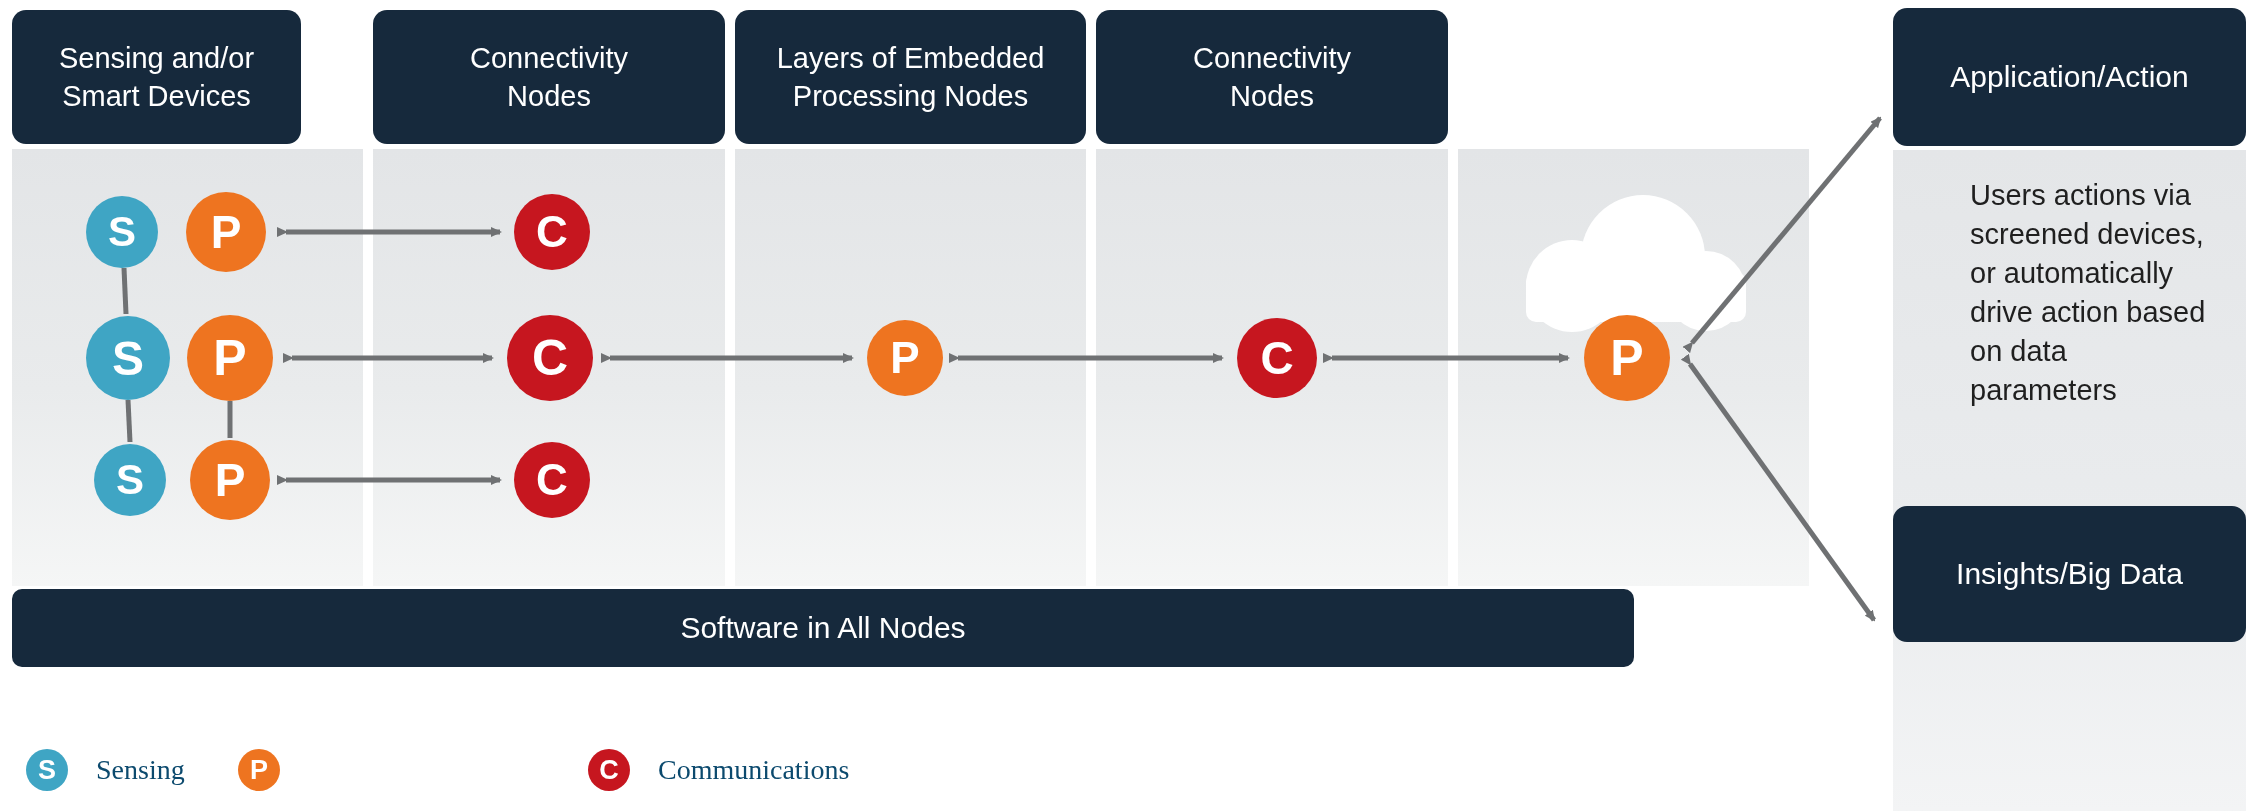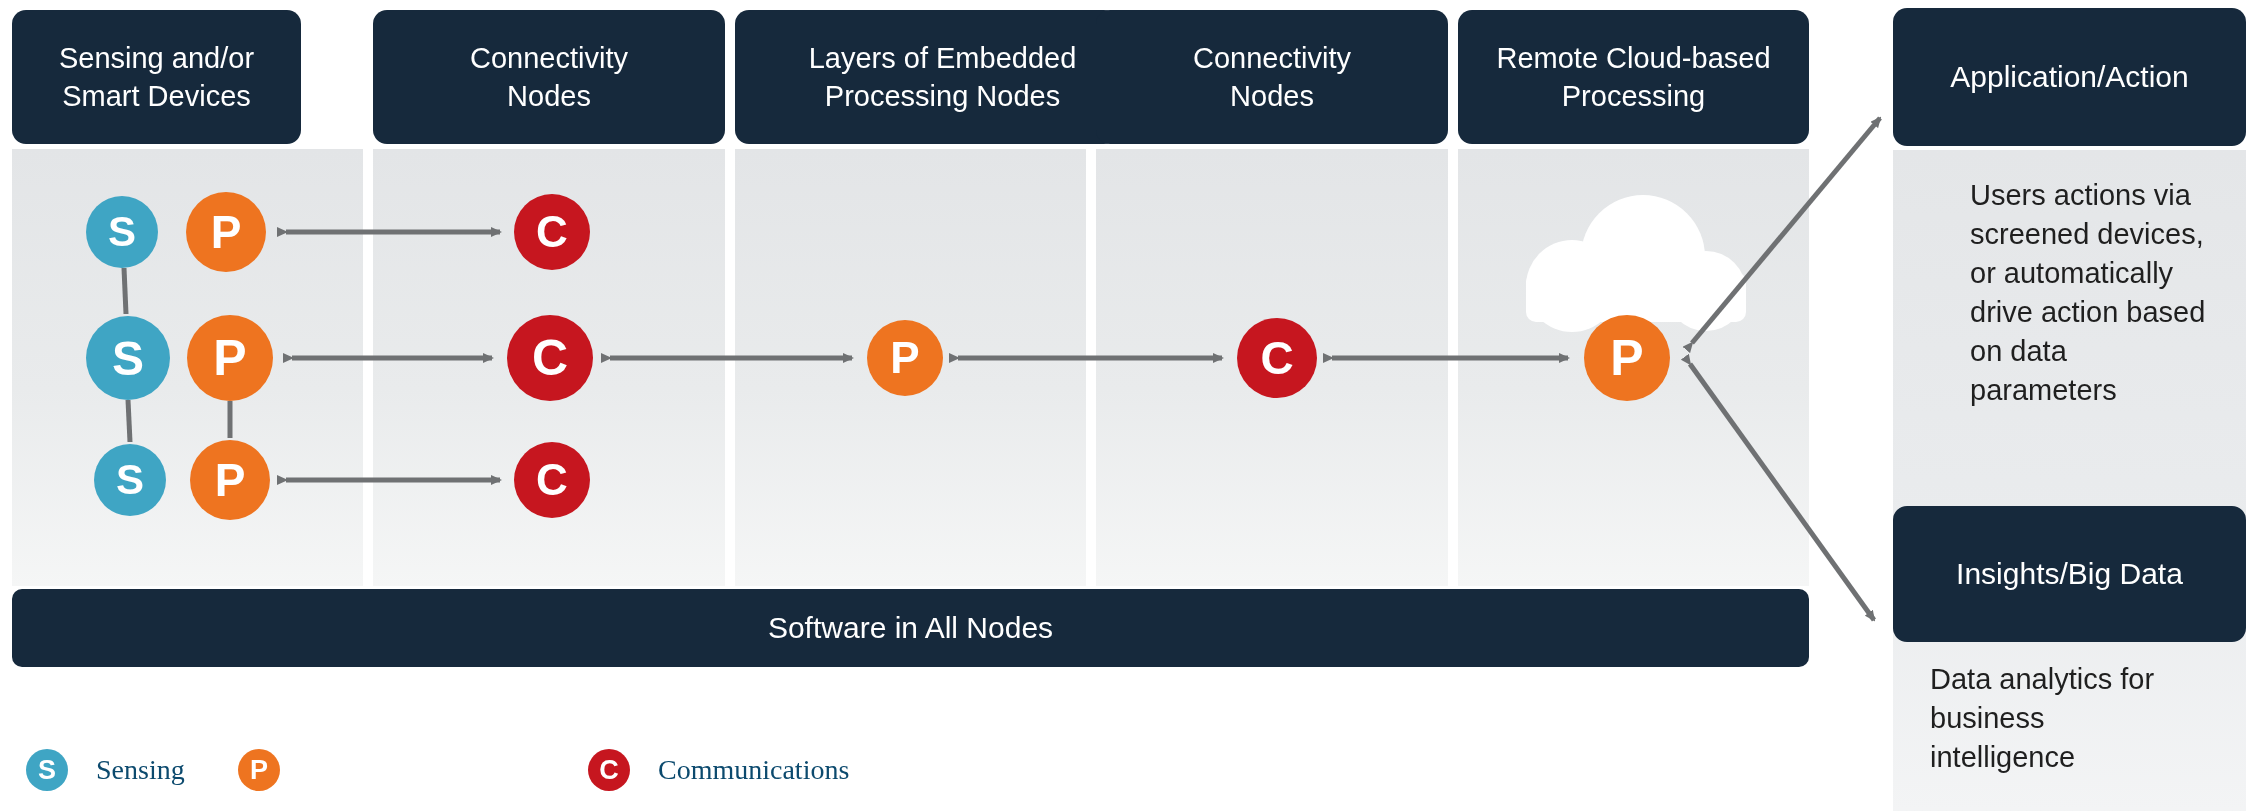--- a/index.html
+++ b/index.html
@@ -74,7 +74,7 @@
 Smart Devices</div>
   <div class="col-header" style="left:373px;width:352px;">Connectivity
 Nodes</div>
-  <div class="col-header" style="left:735px;width:351px;padding-left:32px;">Layers of Embedded
+  <div class="col-header" style="left:735px;width:351px;">Layers of Embedded
 Processing Nodes</div>
   <div class="col-header" style="left:1096px;width:352px;">Connectivity
 Nodes</div>

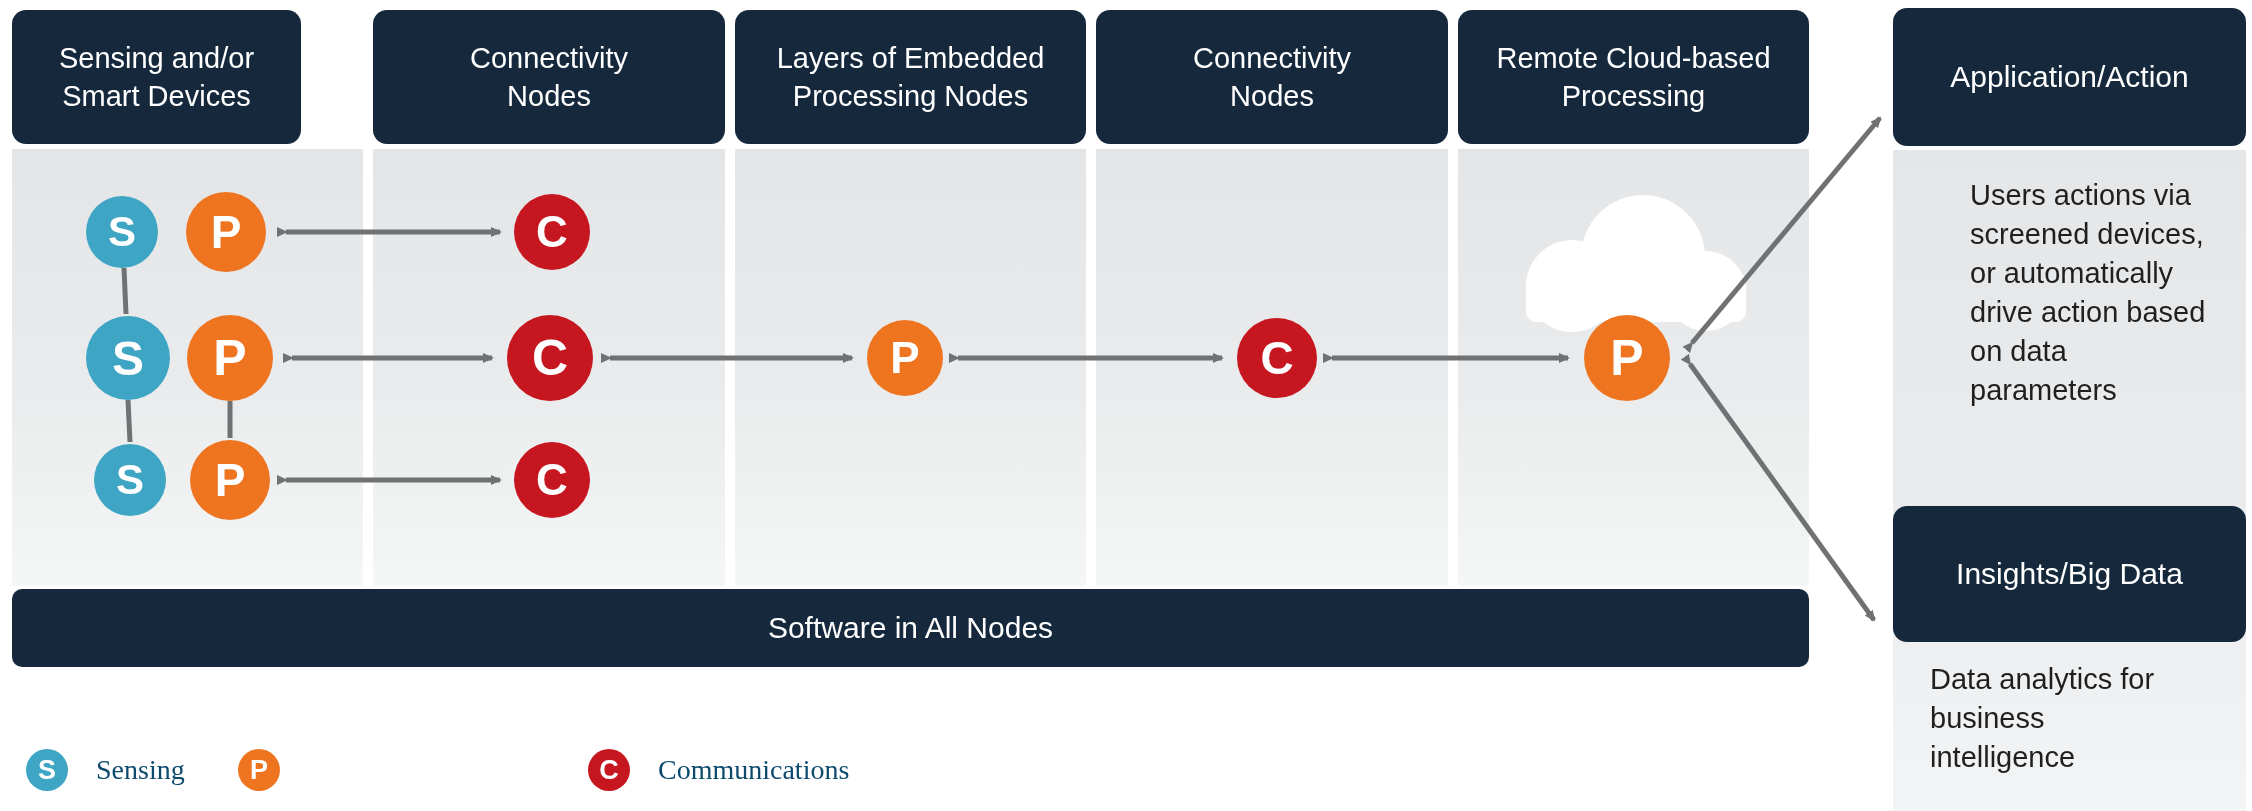--- a/index.html
+++ b/index.html
@@ -78,8 +78,6 @@
 Processing Nodes</div>
   <div class="col-header" style="left:1096px;width:352px;">Connectivity
 Nodes</div>
-  <div class="col-header" style="left:1458px;width:351px;">Remote Cloud-based
-Processing</div>
 
   <div class="col-body" style="left:12px;width:351px;"></div>
   <div class="col-body" style="left:373px;width:352px;"></div>

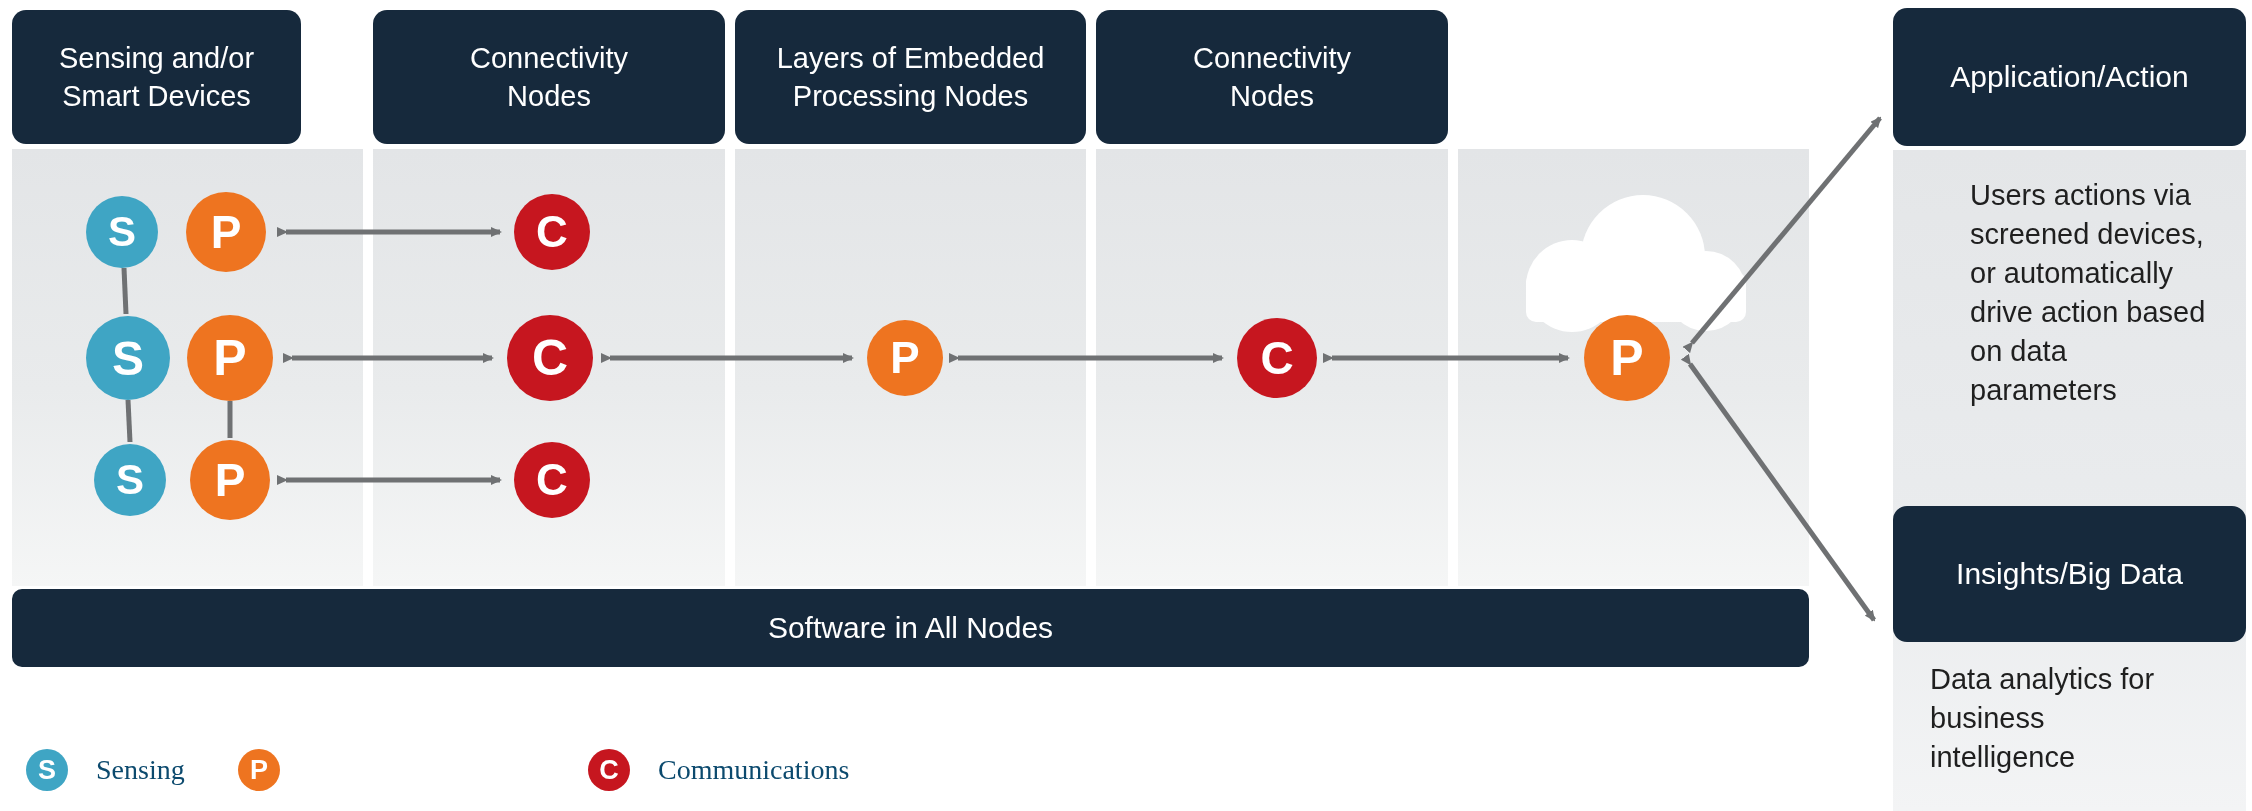--- a/index.html
+++ b/index.html
@@ -32,7 +32,7 @@
   .sz86{width:86px;height:86px;font-size:50px;}
   
   .software-bar{
-    position:absolute;left:12px;top:589px;width:1797px;height:78px;background:#16293c;
+    position:absolute;left:12px;top:589px;width:1622px;height:78px;background:#16293c;
     border-radius:10px;color:#ffffff;font-size:30px;display:flex;align-items:center;
     justify-content:center;z-index:3;
   }

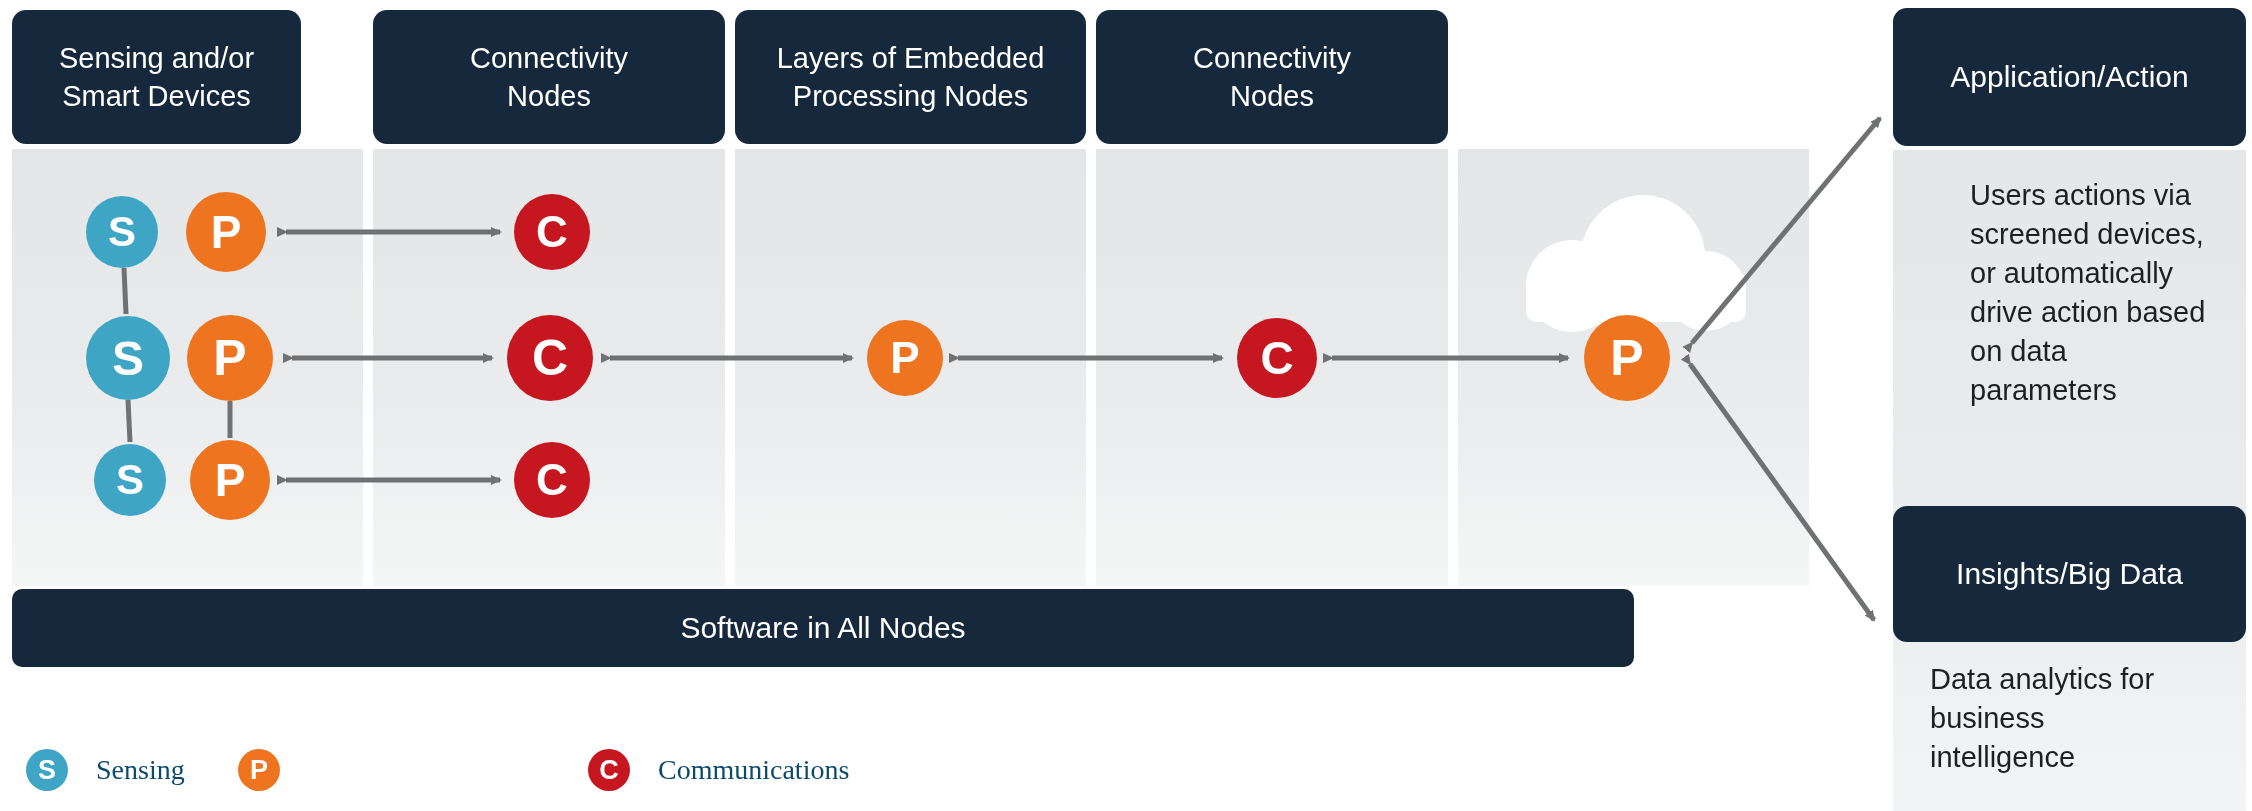--- a/index.html
+++ b/index.html
@@ -94,9 +94,6 @@
 on data
 parameters</div>
   <div class="rp-box insights">Insights/Big Data</div>
-  <div class="rp-text insights-body">Data analytics for
-business
-intelligence</div>
 
   <svg class="overlay" width="2252" height="811" viewBox="0 0 2252 811">
     <defs>

